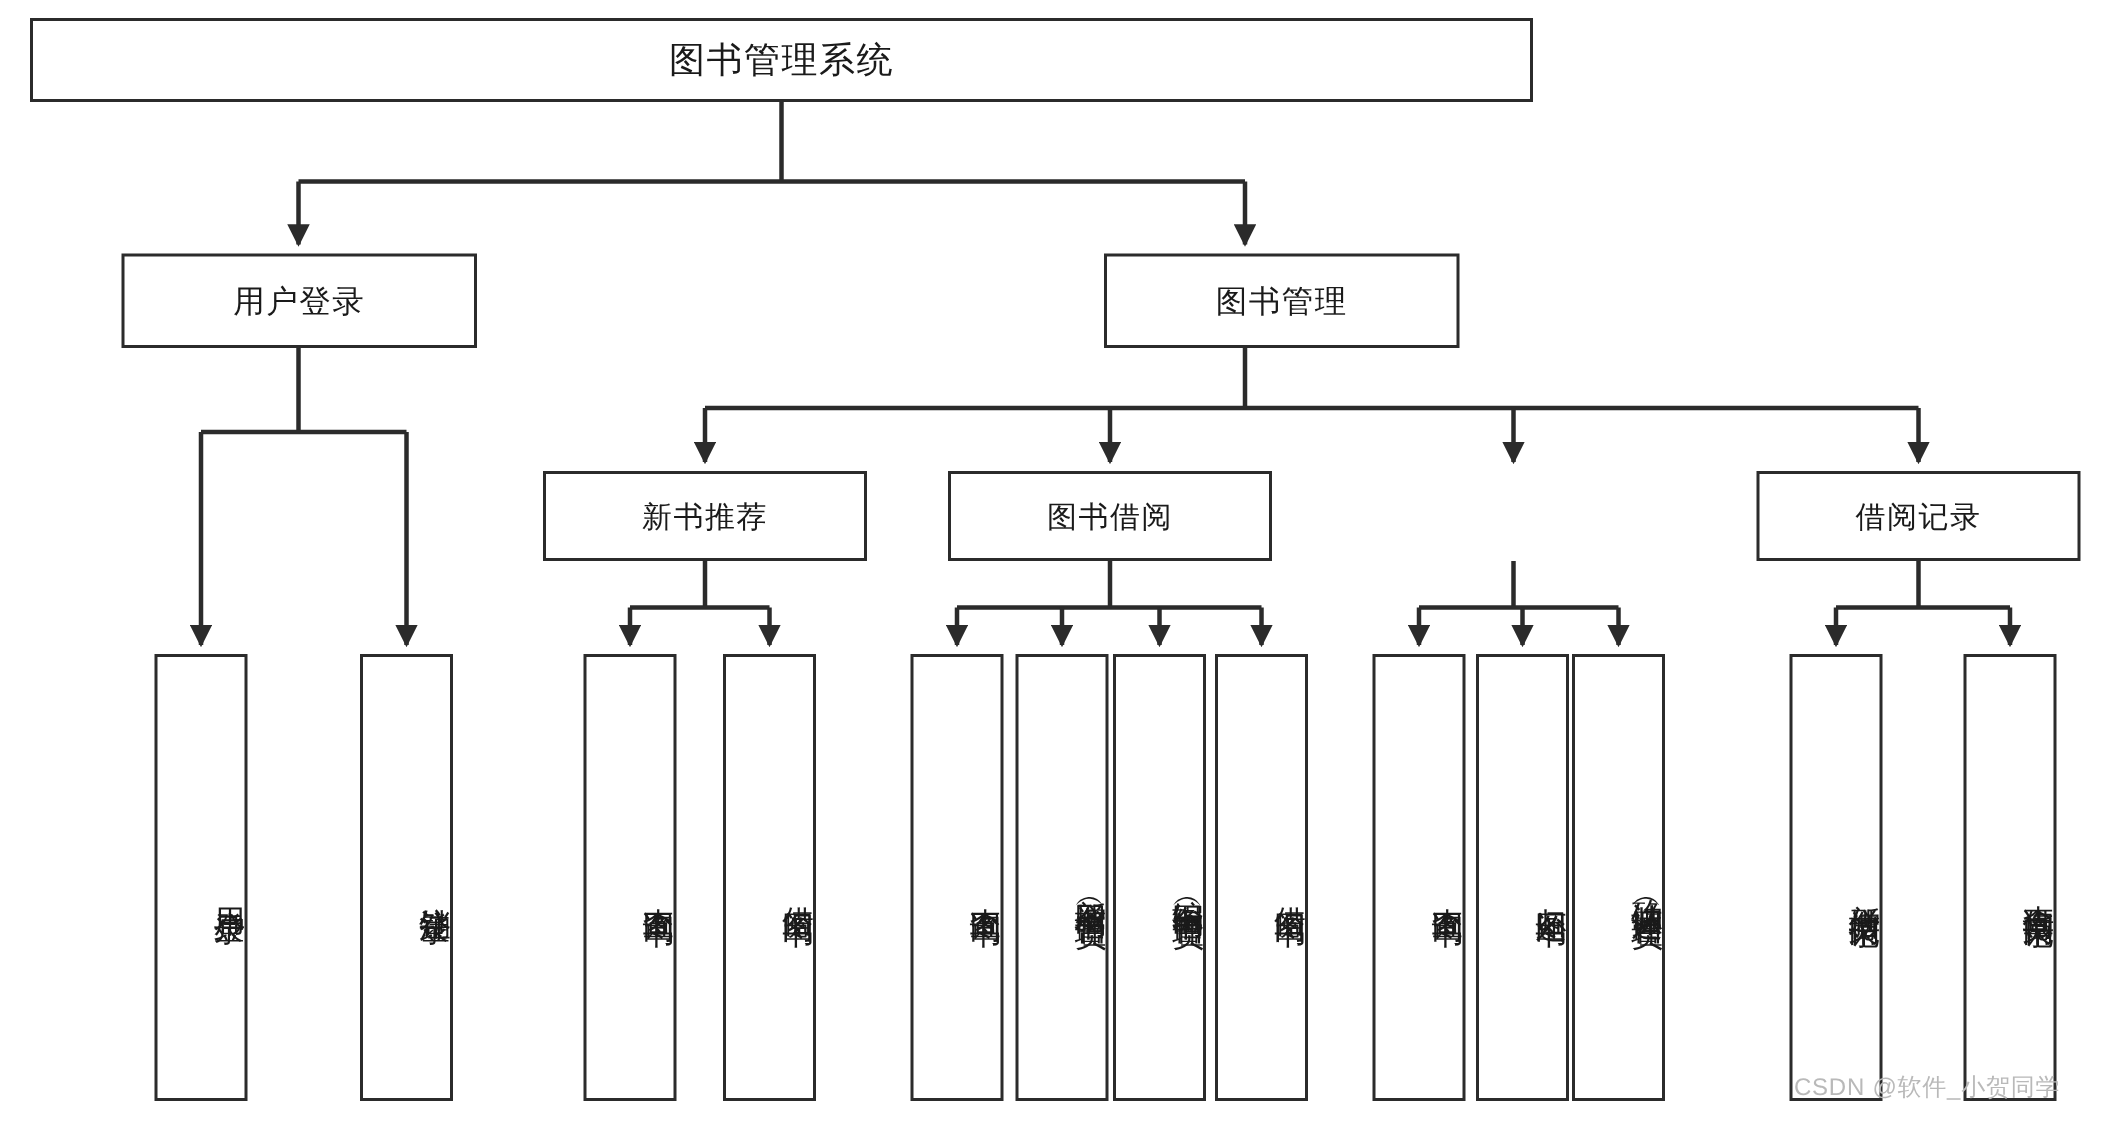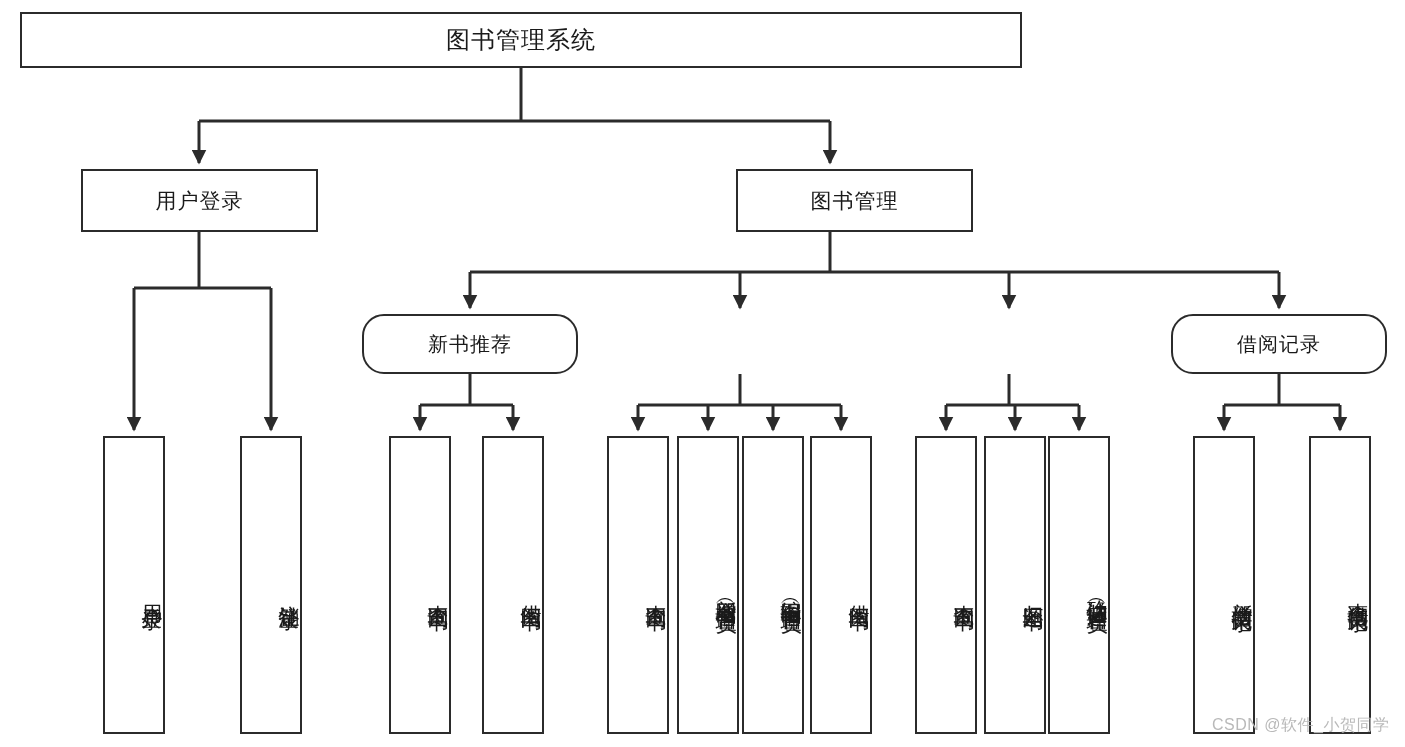--- a/index.html
+++ b/index.html
@@ -41,7 +41,6 @@
   .node.lvl3{
     font-size:20px;
     letter-spacing:1px;
-    border-radius:22px;
   }
   .node.leaf{
     writing-mode:vertical-rl;

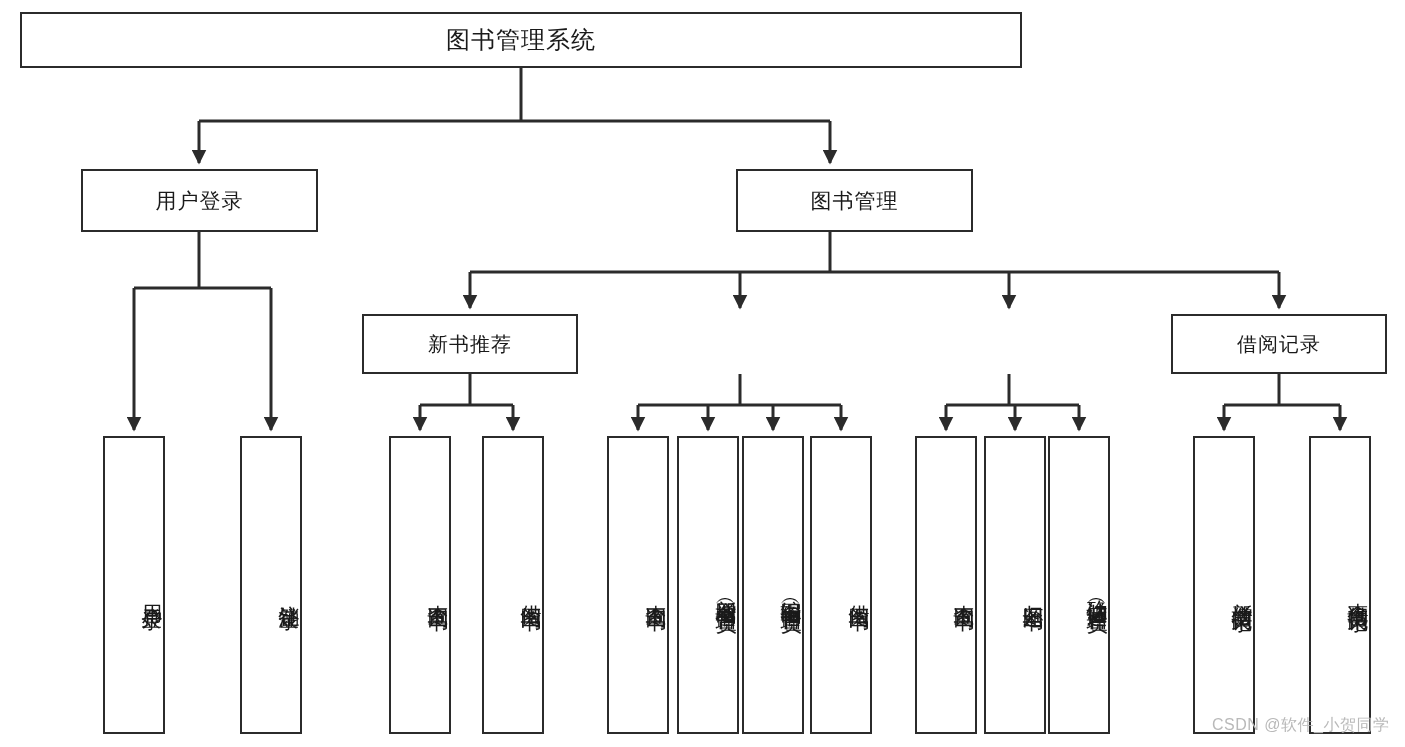--- a/index.html
+++ b/index.html
@@ -123,6 +123,7 @@
   <div class="node lvl2" id="n-l2-1" style="left: 736px; top: 169px; width: 237px; height: 63px;">图书管理</div>
 
   <div class="node lvl3" id="n-l3-0" style="left: 362px; top: 314px; width: 216px; height: 60px;">新书推荐</div>
+  <div class="node lvl3" id="n-l3-1" style="left: 632px; top: 314px; width: 216px; height: 60px;">图书借阅</div>
   <div class="node lvl3" id="n-l3-3" style="left: 1171px; top: 314px; width: 216px; height: 60px; text-align: right;">借阅记录</div>
 
   <div class="node leaf" id="n-lf-0" style="left: 103px; top: 436px; width: 62px; height: 298px;">用户登录</div>

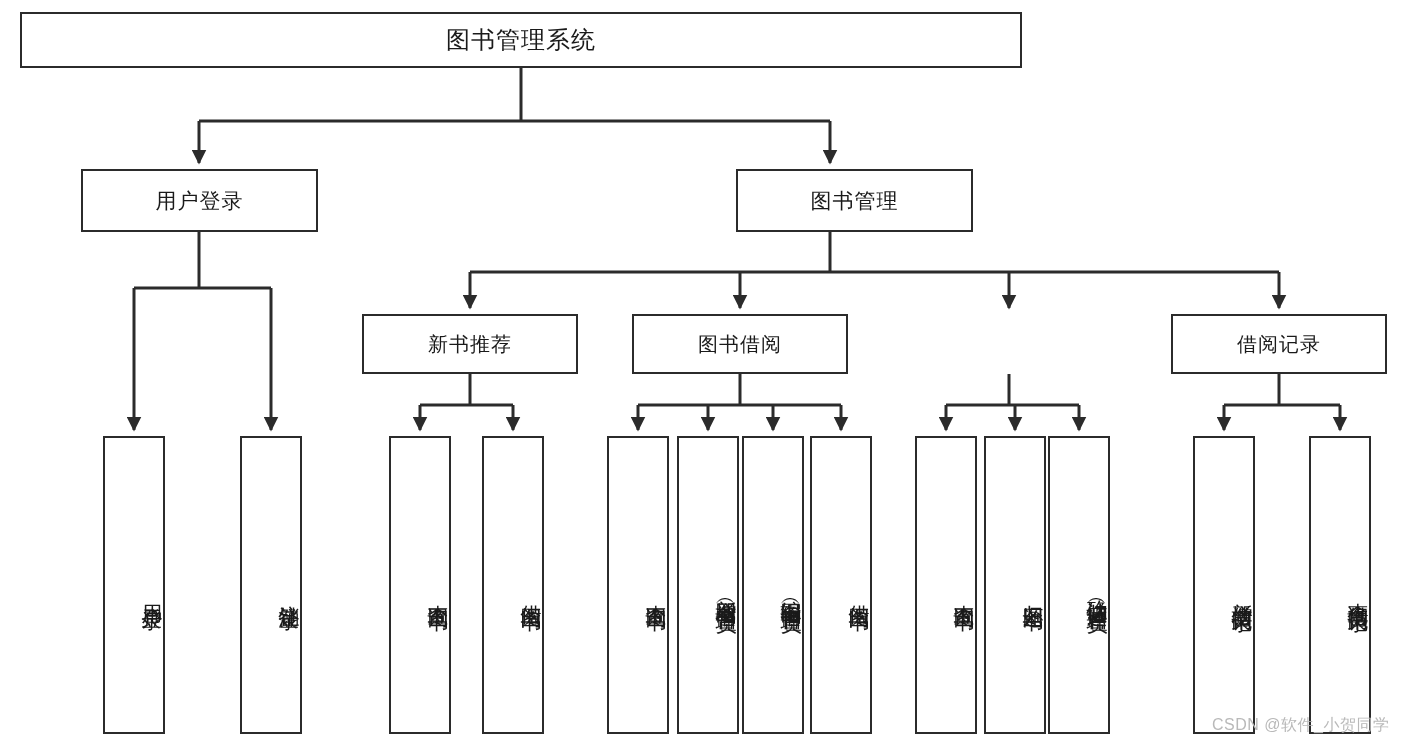--- a/index.html
+++ b/index.html
@@ -140,7 +140,7 @@
   <div class="node leaf" id="n-lf-11" style="left: 1193px; top: 436px; width: 62px; height: 298px;">新增借阅记录</div>
   <div class="node leaf" id="n-lf-12" style="left: 1309px; top: 436px; width: 62px; height: 298px;">查询借阅记录</div>
 
-  <div class="watermark" id="wm" style="left: 1196px; top: 715px; color: rgb(185, 185, 185); margin-left: 16px;">CSDN @软件_小贺同学</div>
+  <div class="watermark" id="wm" style="left: 1196px; top: 715px; color: rgb(185, 185, 185);">CSDN @软件_小贺同学</div>
 </div>
 
 </body></html>

